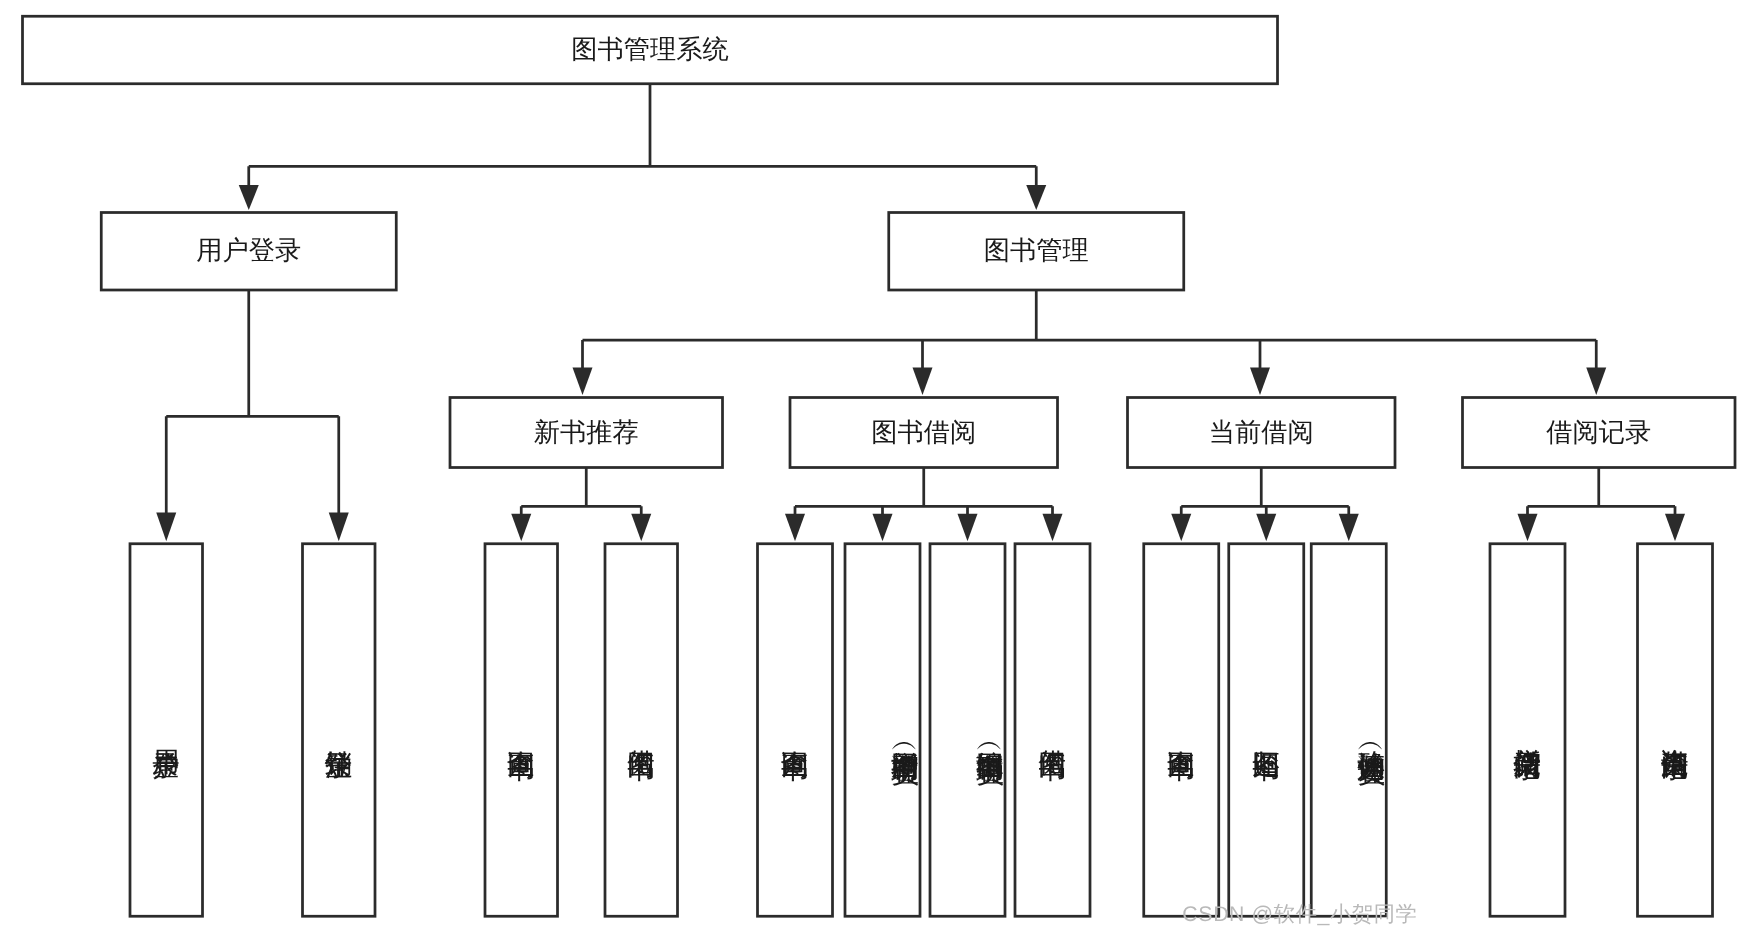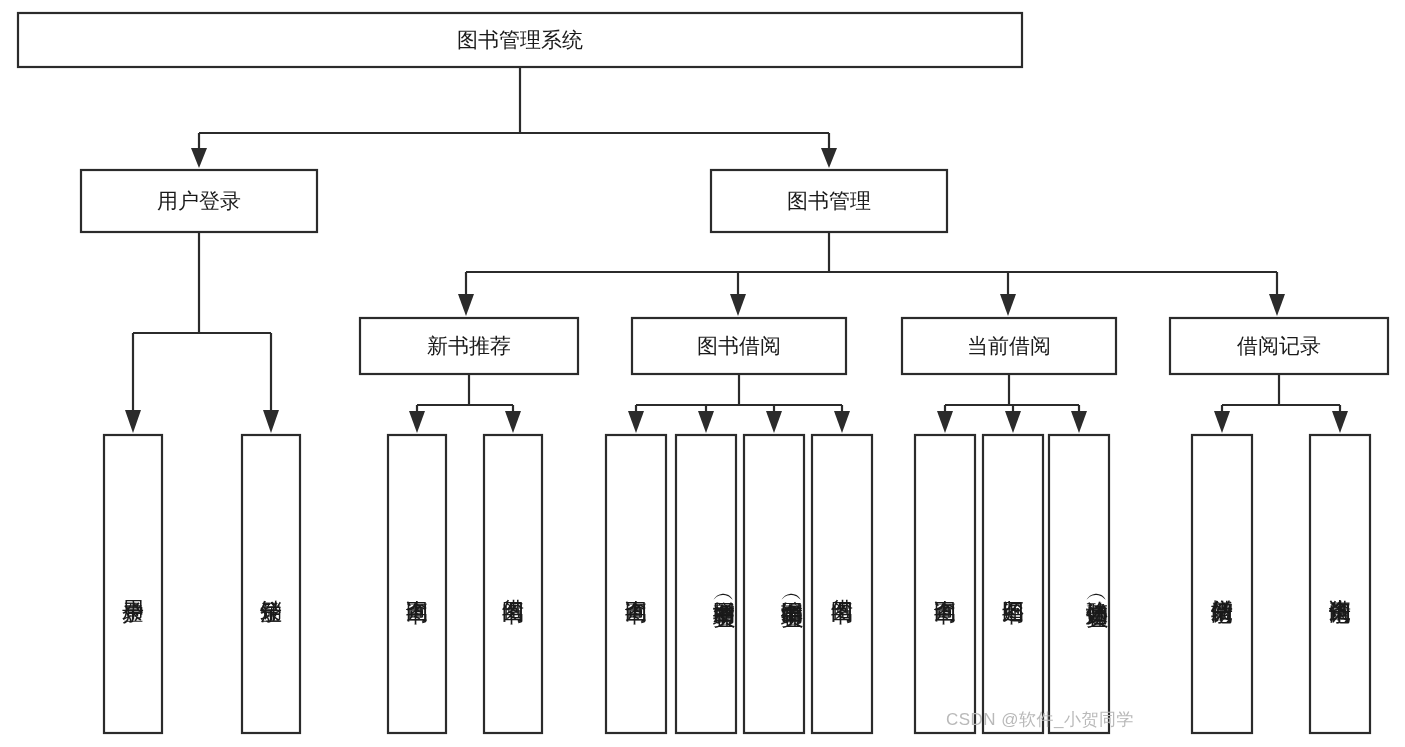--- a/index.html
+++ b/index.html
@@ -67,7 +67,7 @@
   .watermark {
     position: absolute;
     right: 8px;
-    bottom: 16px;
+    bottom: 4px;
     font-family: "Liberation Sans", "DejaVu Sans", sans-serif;
     font-size: 17px;
     color: #b9b9b9;

